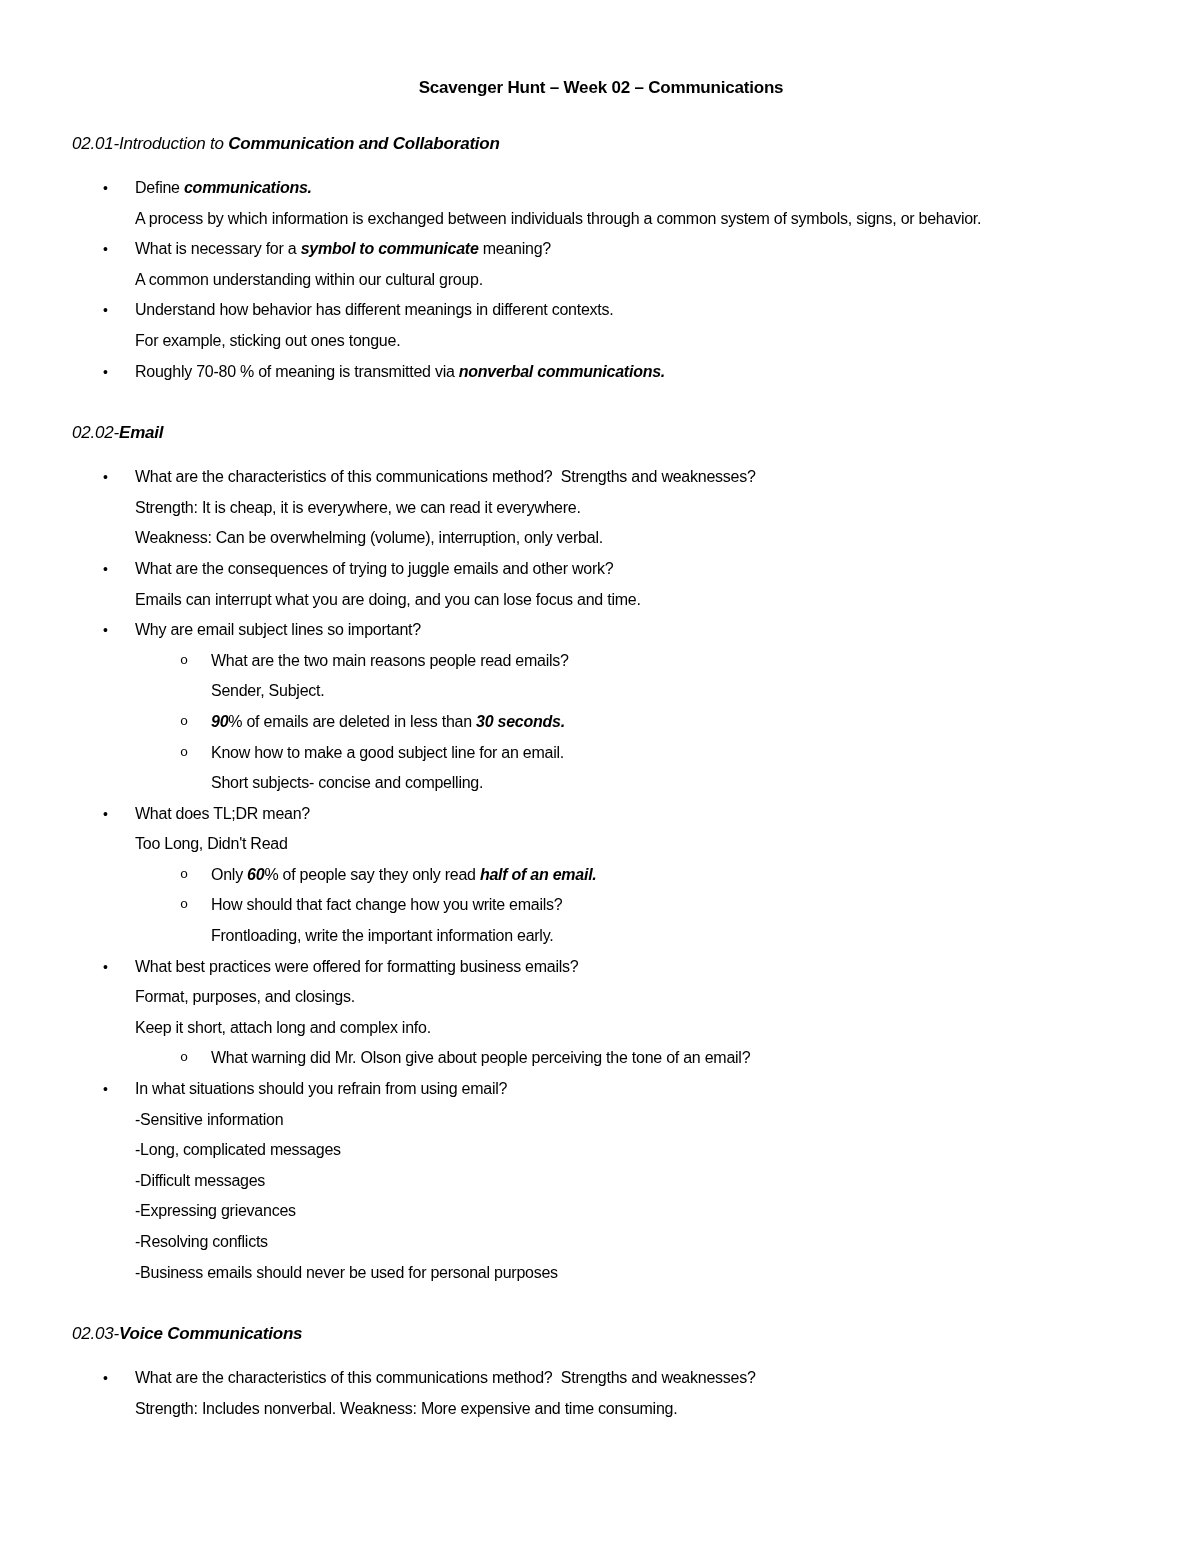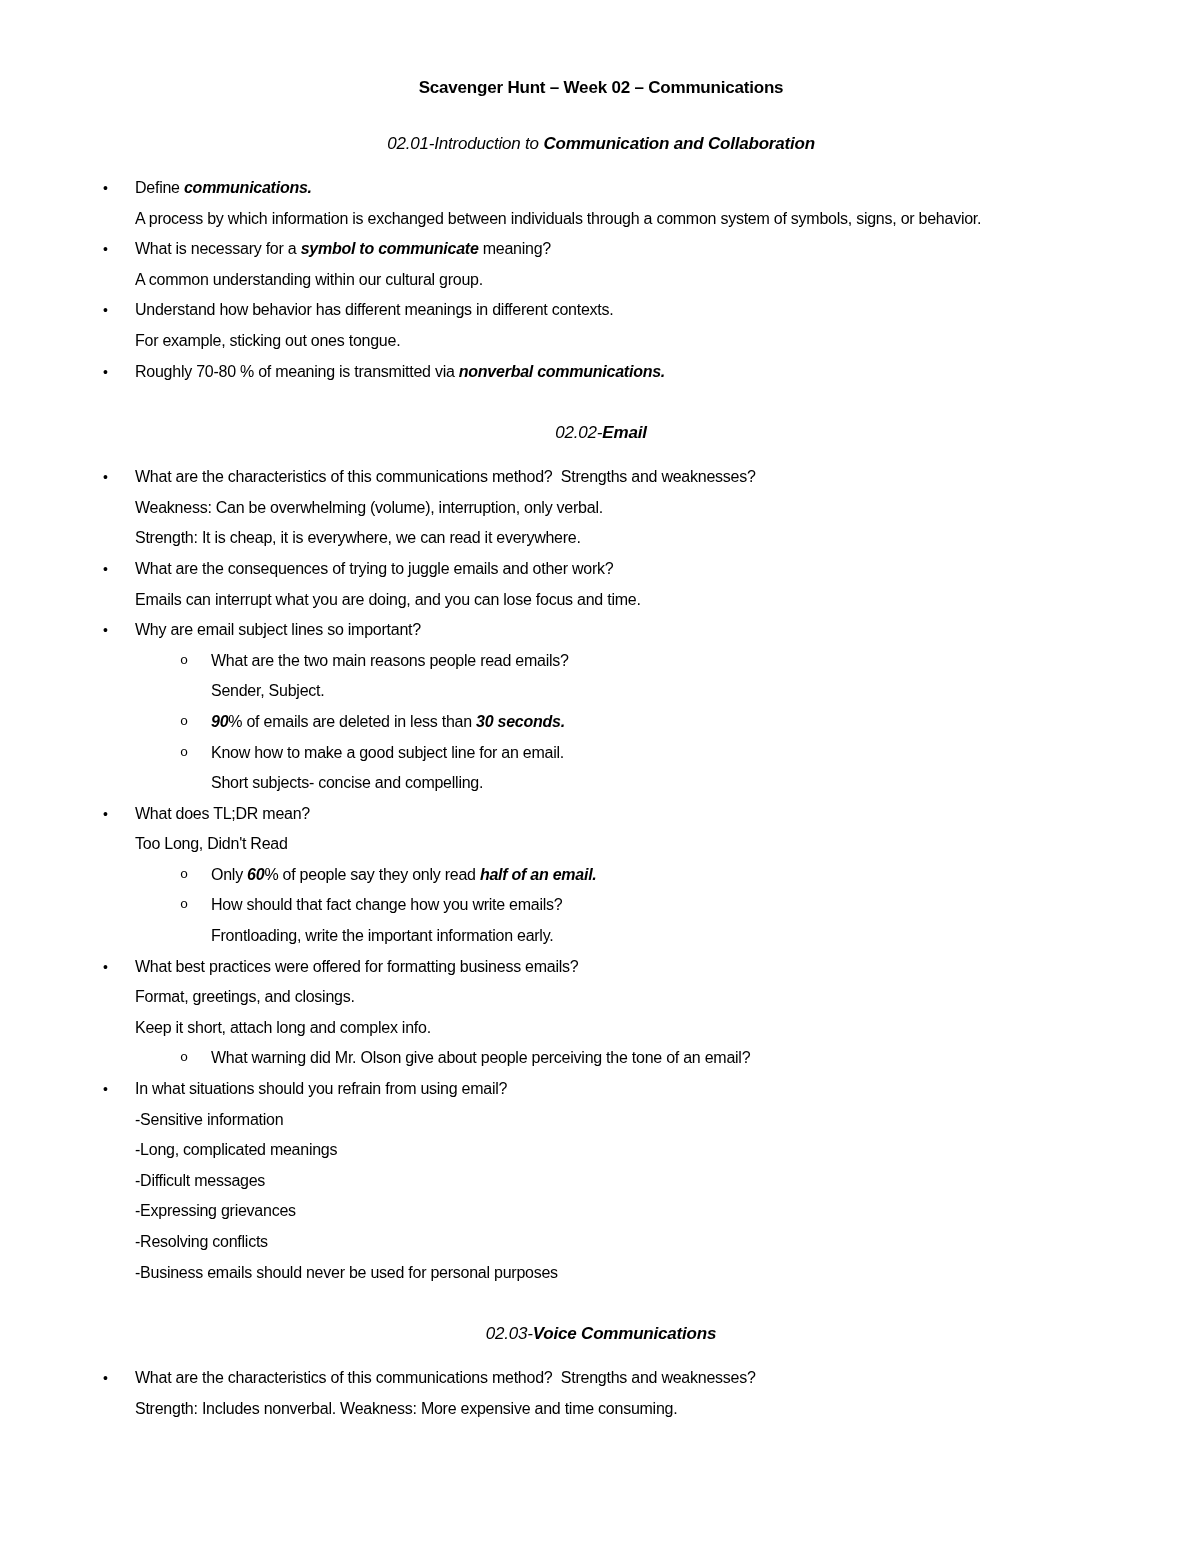--- a/index.html
+++ b/index.html
@@ -37,7 +37,6 @@
     font-style: italic;
     letter-spacing: -0.2px;
     white-space: pre-wrap;
-    text-align: center;
   }
   .section-items {
     margin: 0;

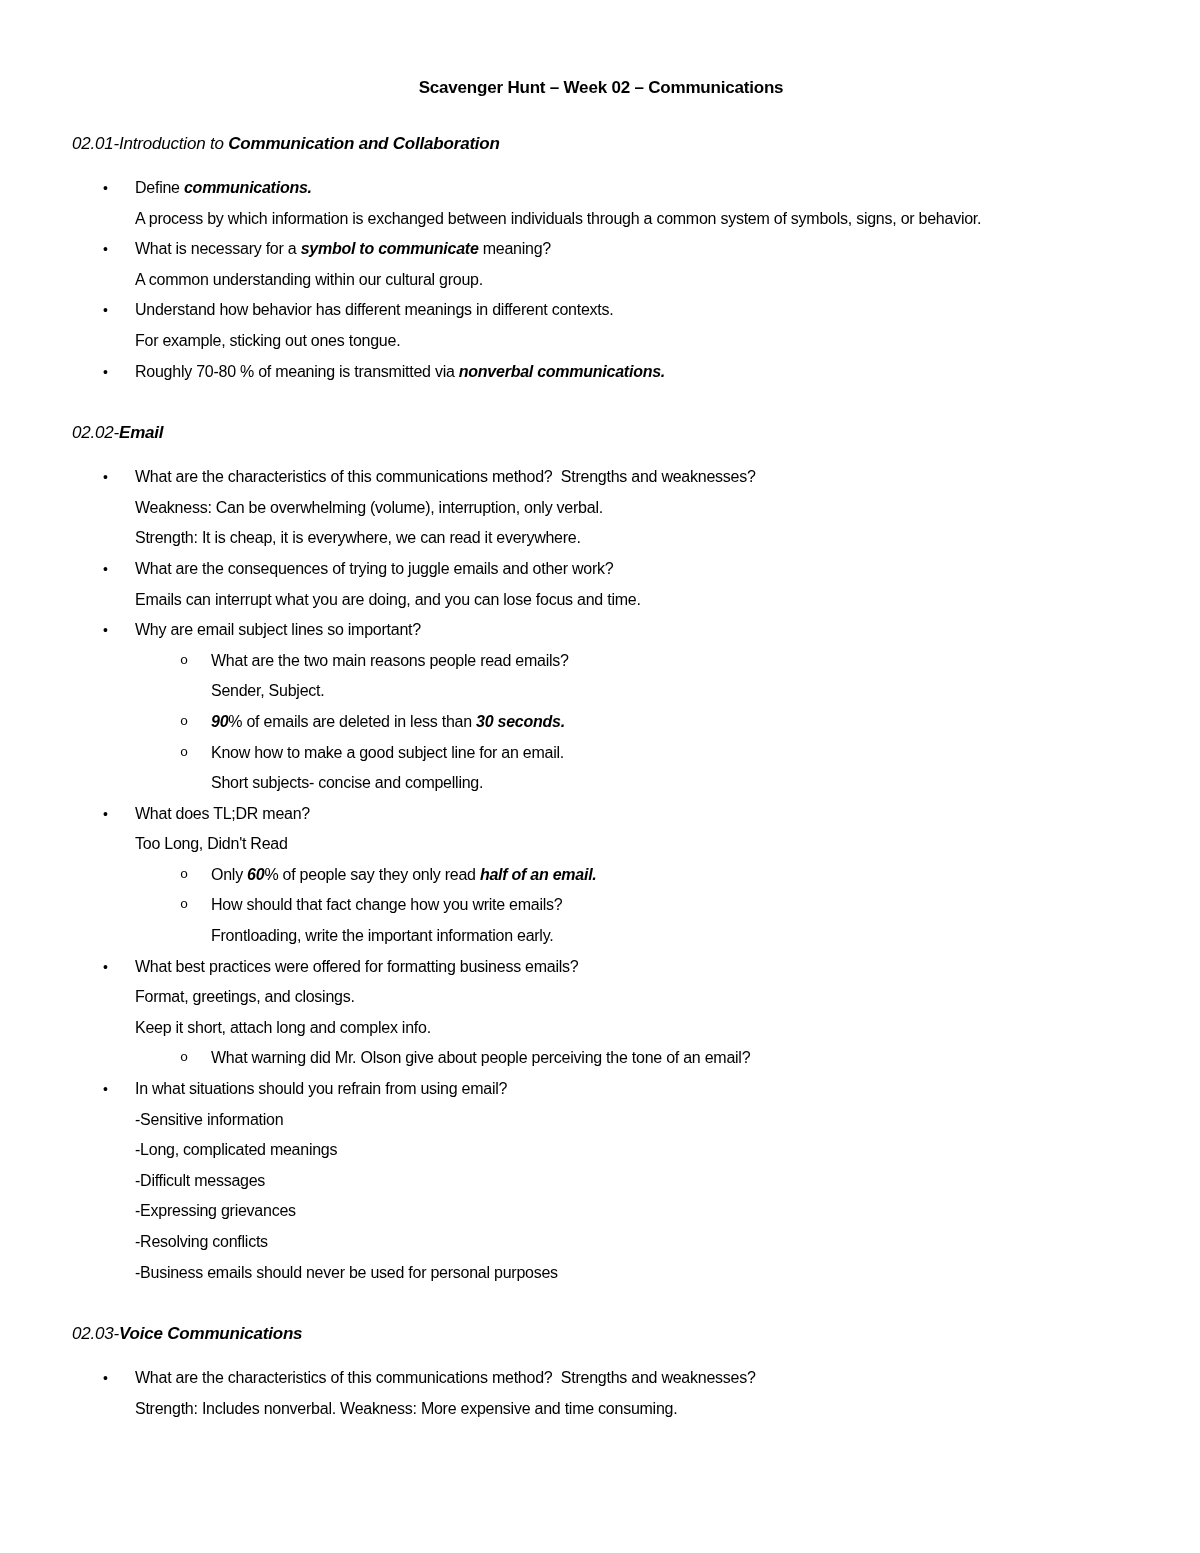--- a/index.html
+++ b/index.html
@@ -94,8 +94,8 @@
         <h2 class="section-heading"><span class="i">02.02-</span><span class="b i">Email</span></h2>
         <div class="section-items">
           <div class="item lvl1"><span class="marker bullet">•</span><span class="">What are the characteristics of this communications method?  Strengths and weaknesses?</span></div>
+          <div class="item lvl1"><span class="">Strength: It is cheap, it is everywhere, we can read it everywhere.</span></div>
           <div class="item lvl1"><span class="">Weakness: Can be overwhelming (volume), interruption, only verbal.</span></div>
-          <div class="item lvl1"><span class="">Strength: It is cheap, it is everywhere, we can read it everywhere.</span></div>
           <div class="item lvl1"><span class="marker bullet">•</span><span class="">What are the consequences of trying to juggle emails and other work?</span></div>
           <div class="item lvl1"><span class="">Emails can interrupt what you are doing, and you can lose focus and time.</span></div>
           <div class="item lvl1"><span class="marker bullet">•</span><span class="">Why are email subject lines so important?</span></div>

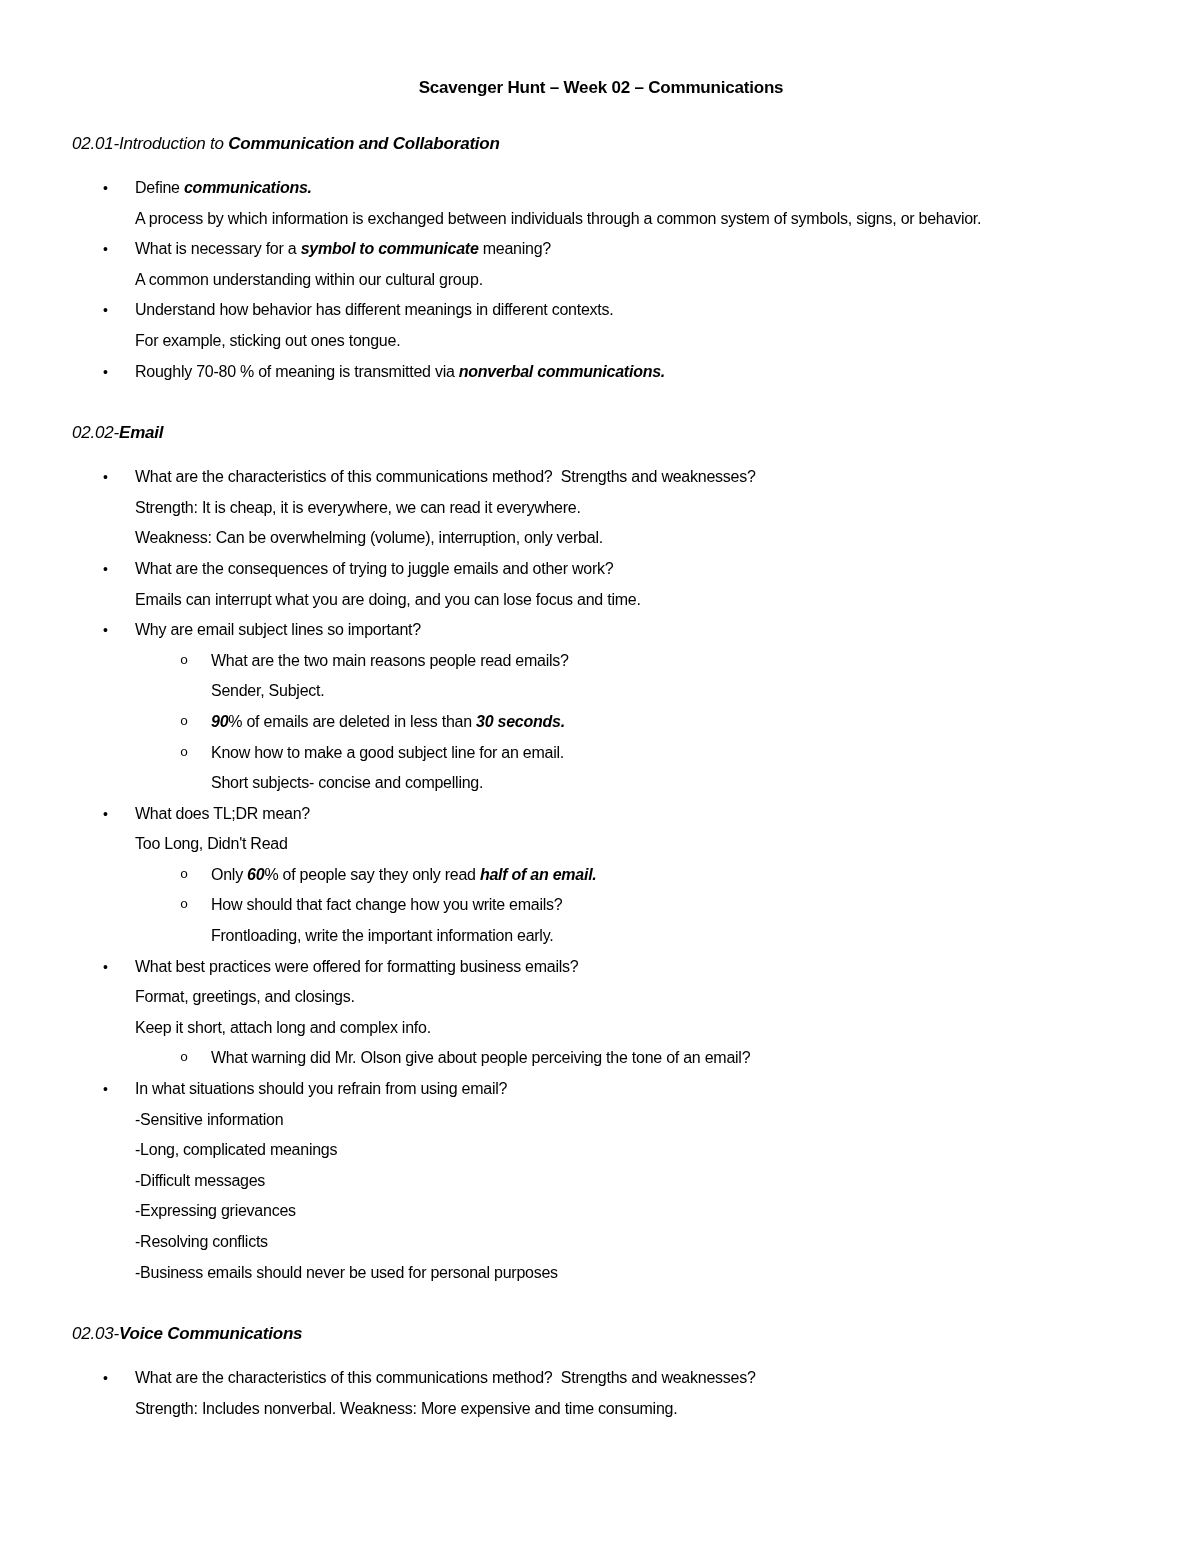--- a/index.html
+++ b/index.html
@@ -110,7 +110,7 @@
           <div class="item lvl2"><span class="marker circle">o</span><span class="">How should that fact change how you write emails?</span></div>
           <div class="item lvl2"><span class="">Frontloading, write the important information early.</span></div>
           <div class="item lvl1"><span class="marker bullet">•</span><span class="">What best practices were offered for formatting business emails?</span></div>
-          <div class="item lvl1"><span class="">Format, greetings, and closings.</span></div>
+          <div class="item lvl1"><span class="">Format, purposes, and closings.</span></div>
           <div class="item lvl1"><span class="">Keep it short, attach long and complex info.</span></div>
           <div class="item lvl2"><span class="marker circle">o</span><span class="">What warning did Mr. Olson give about people perceiving the tone of an email?</span></div>
           <div class="item lvl1"><span class="marker bullet">•</span><span class="">In what situations should you refrain from using email?</span></div>

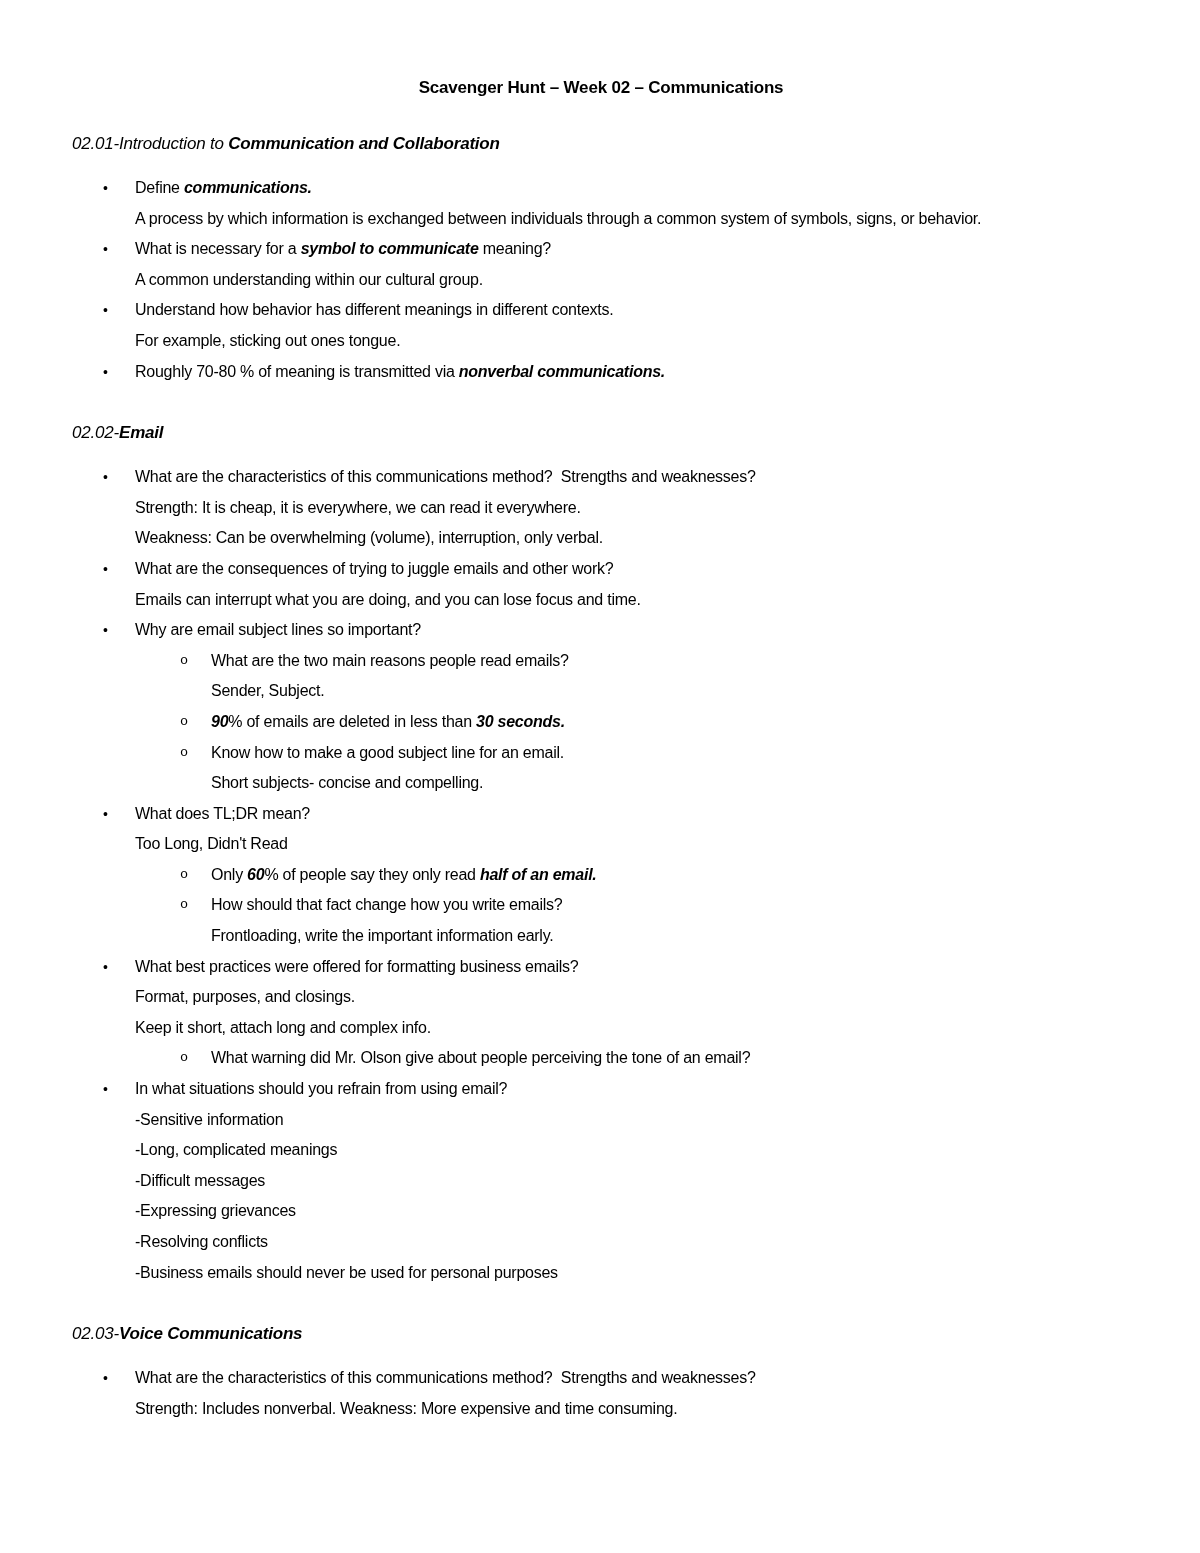--- a/index.html
+++ b/index.html
@@ -115,7 +115,7 @@
           <div class="item lvl2"><span class="marker circle">o</span><span class="">What warning did Mr. Olson give about people perceiving the tone of an email?</span></div>
           <div class="item lvl1"><span class="marker bullet">•</span><span class="">In what situations should you refrain from using email?</span></div>
           <div class="item lvl1"><span class="">-Sensitive information</span></div>
-          <div class="item lvl1"><span class="">-Long, complicated meanings</span></div>
+          <div class="item lvl1"><span class="">-Long, complicated messages</span></div>
           <div class="item lvl1"><span class="">-Difficult messages</span></div>
           <div class="item lvl1"><span class="">-Expressing grievances</span></div>
           <div class="item lvl1"><span class="">-Resolving conflicts</span></div>

